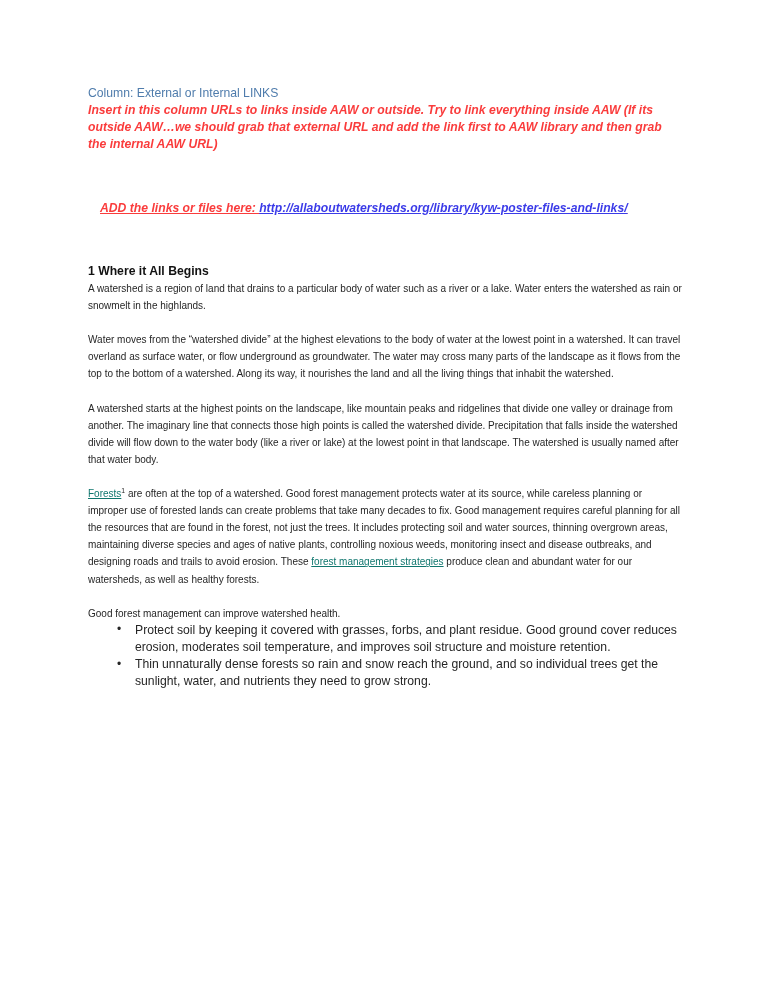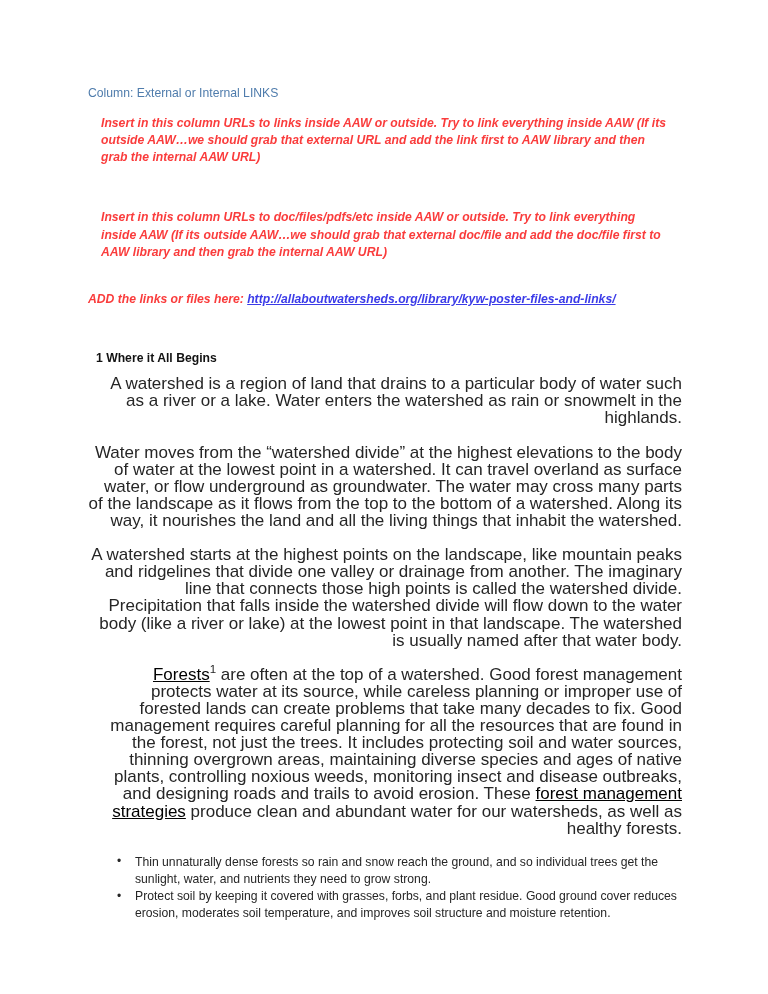--- a/index.html
+++ b/index.html
@@ -42,7 +42,7 @@
     font-weight: bold;
     font-size: 12.2px;
     line-height: 17.1px;
-    margin: 13px;
+    margin: 0;
   }
   .spacer-line {
     height: 17.1px;

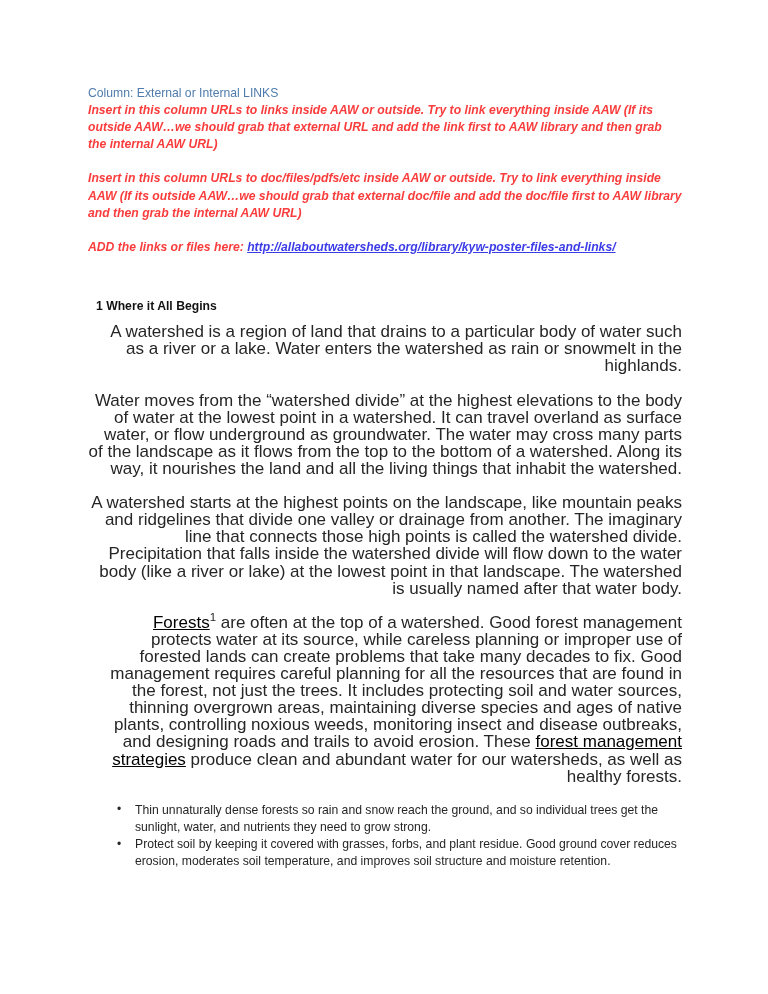--- a/index.html
+++ b/index.html
@@ -120,7 +120,6 @@
 
     <div class="spacer-line"></div>
 
-    <p class="instr">Insert in this column URLs to doc/files/pdfs/etc inside AAW or outside.  Try to link everything inside AAW (If its outside AAW…we should grab that external doc/file and add the doc/file first to AAW library and then grab the internal AAW URL)</p>
 
     <div class="spacer-line"></div>
 

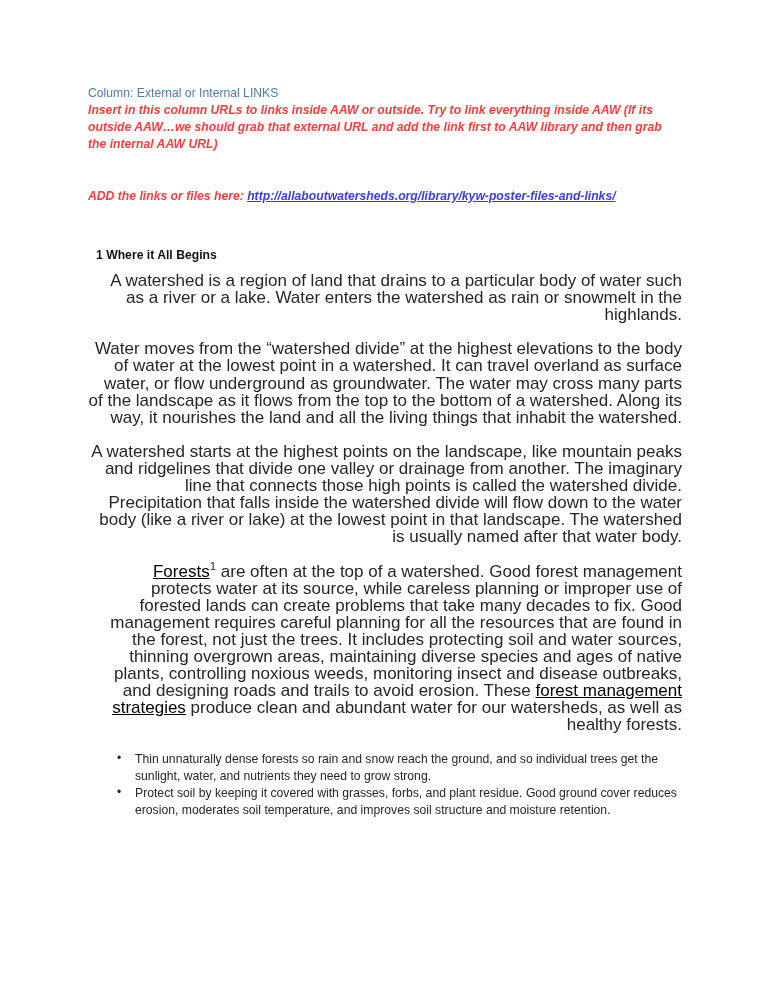--- a/index.html
+++ b/index.html
@@ -53,7 +53,8 @@
     font-weight: bold;
     font-size: 12.2px;
     line-height: 17.1px;
-    margin: 0;
+    margin: 12px;
+    text-decoration: underline;
   }
   .addline .url {
     color: #3B3BE8;

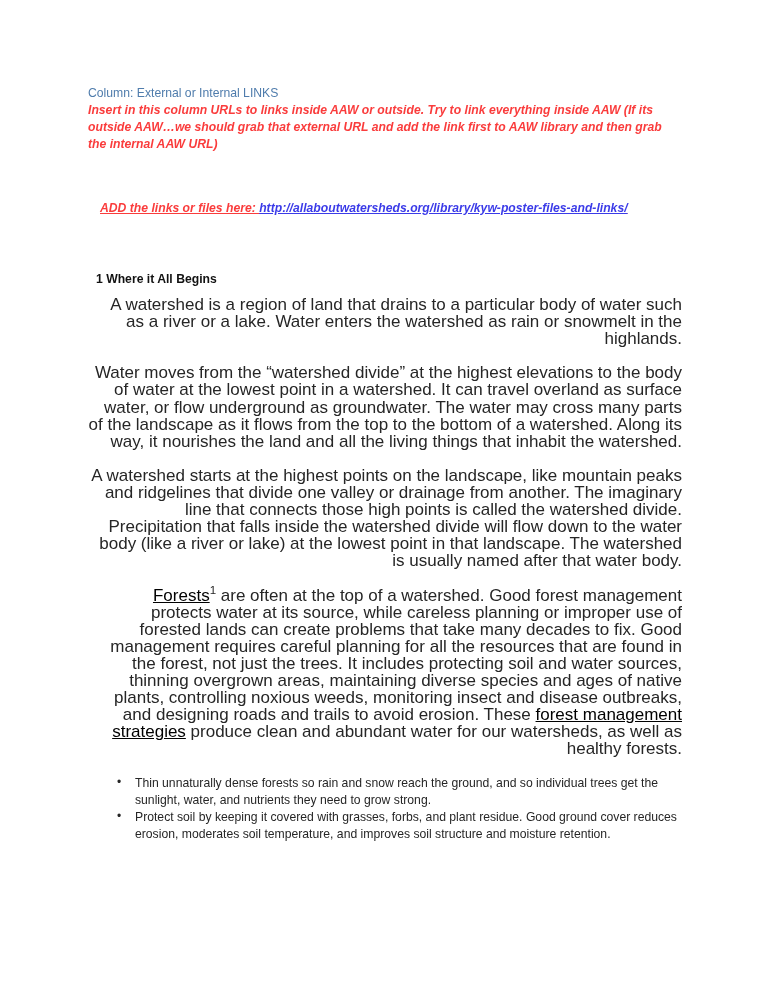--- a/index.html
+++ b/index.html
@@ -68,7 +68,7 @@
     font-weight: bold;
     font-size: 12.2px;
     line-height: 17.1px;
-    margin: 8px;
+    margin: 0;
     color: #121212;
   }
   .para {

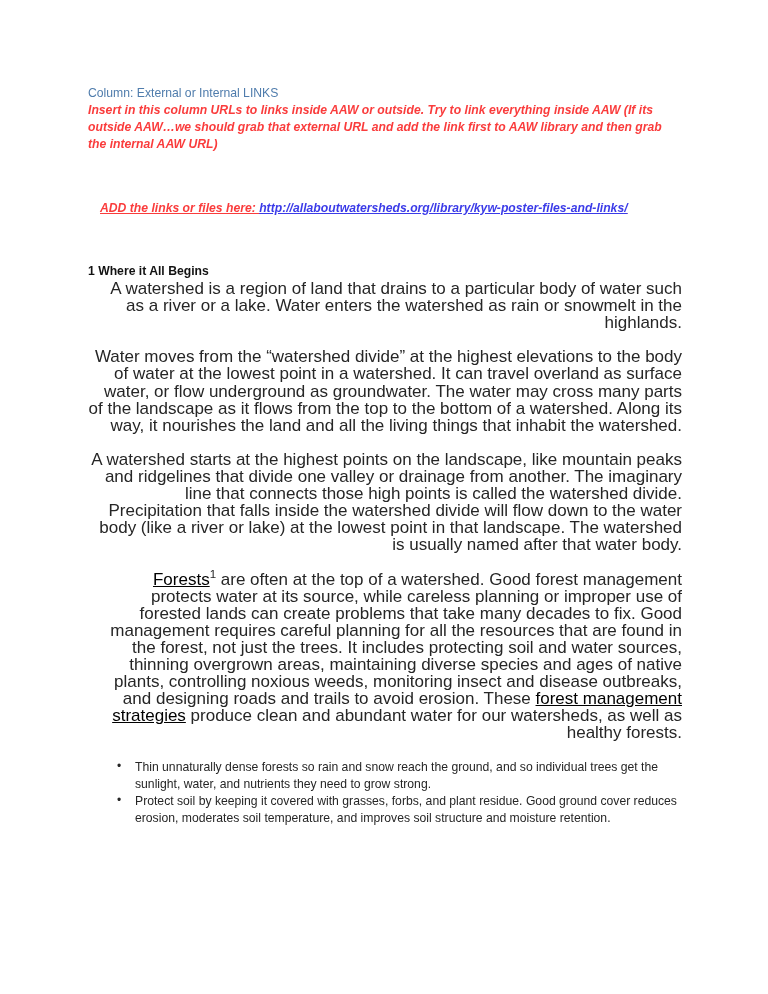--- a/index.html
+++ b/index.html
@@ -72,11 +72,11 @@
     color: #121212;
   }
   .para {
-    font-size: 17px;
+    font-size: 10px;
     line-height: 17.1px;
     margin: 0;
     color: #262626;
-    text-align: right;
+    text-align: left;
   }
   .link-blue {
     color: #000000;

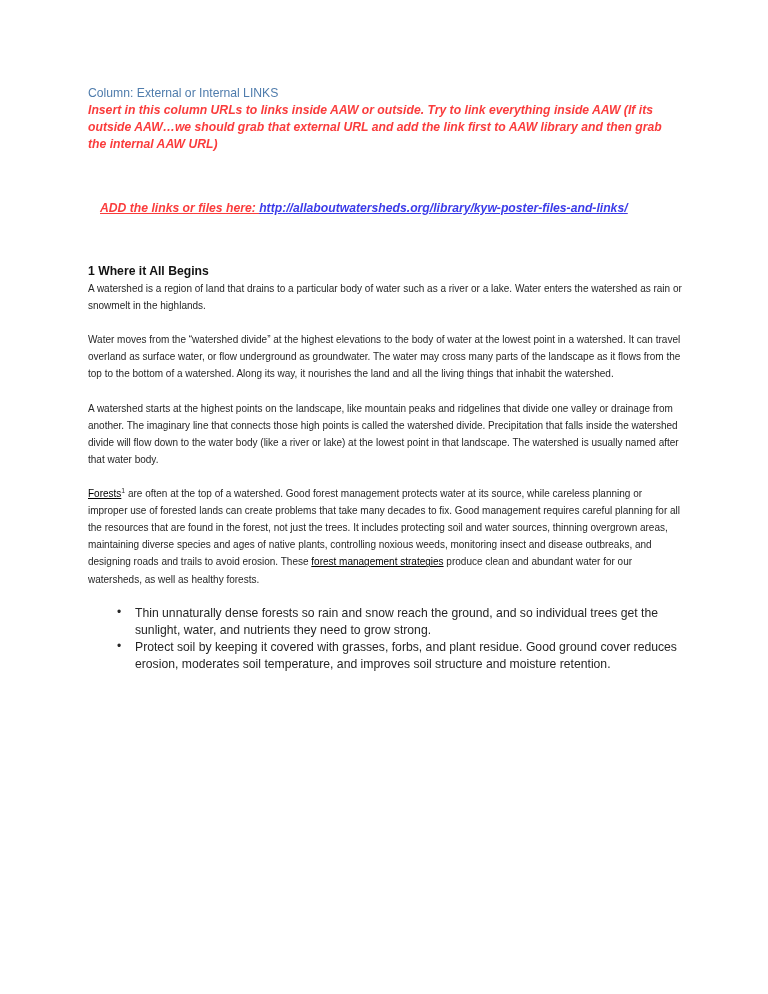--- a/index.html
+++ b/index.html
@@ -79,7 +79,7 @@
     text-align: left;
   }
   .link-blue {
-    color: #000000;
+    color: #0f766e;
   }
   sup {
     font-size: 0.68em;

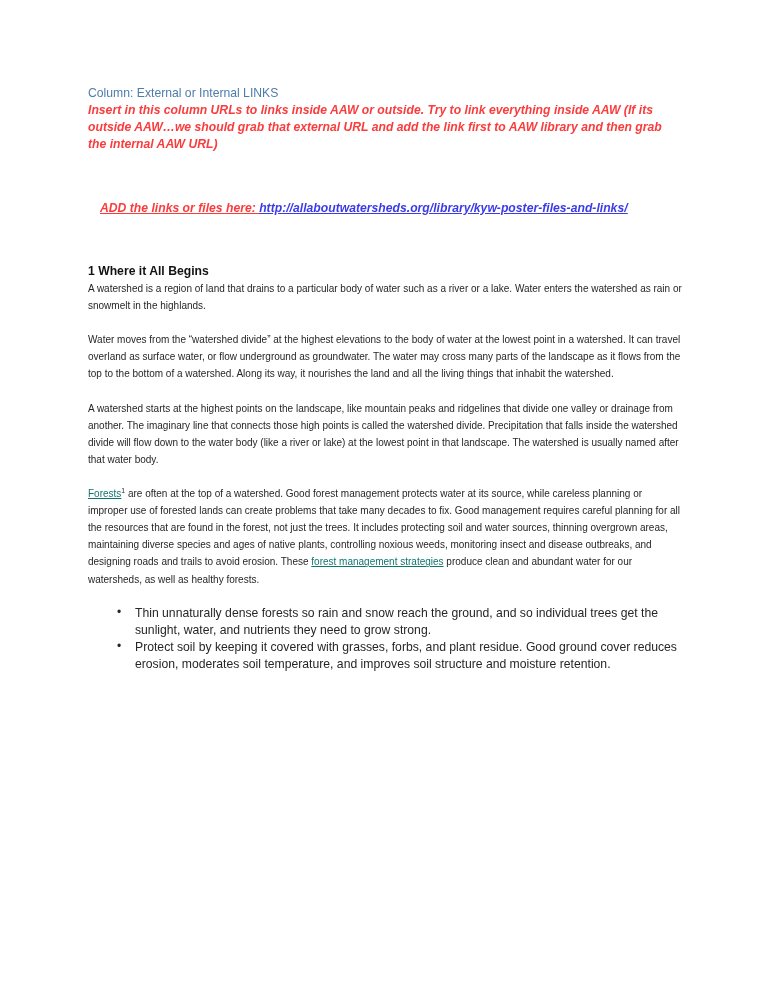--- a/index.html
+++ b/index.html
@@ -146,6 +146,7 @@
 
     <div class="gap-sm"></div>
 
+    <p class="para">Good forest management can improve watershed health.</p>
 
     <ul class="bullets">
       <li>Thin unnaturally dense forests so rain and snow reach the ground, and so individual trees get the sunlight, water, and nutrients they need to grow strong.</li>

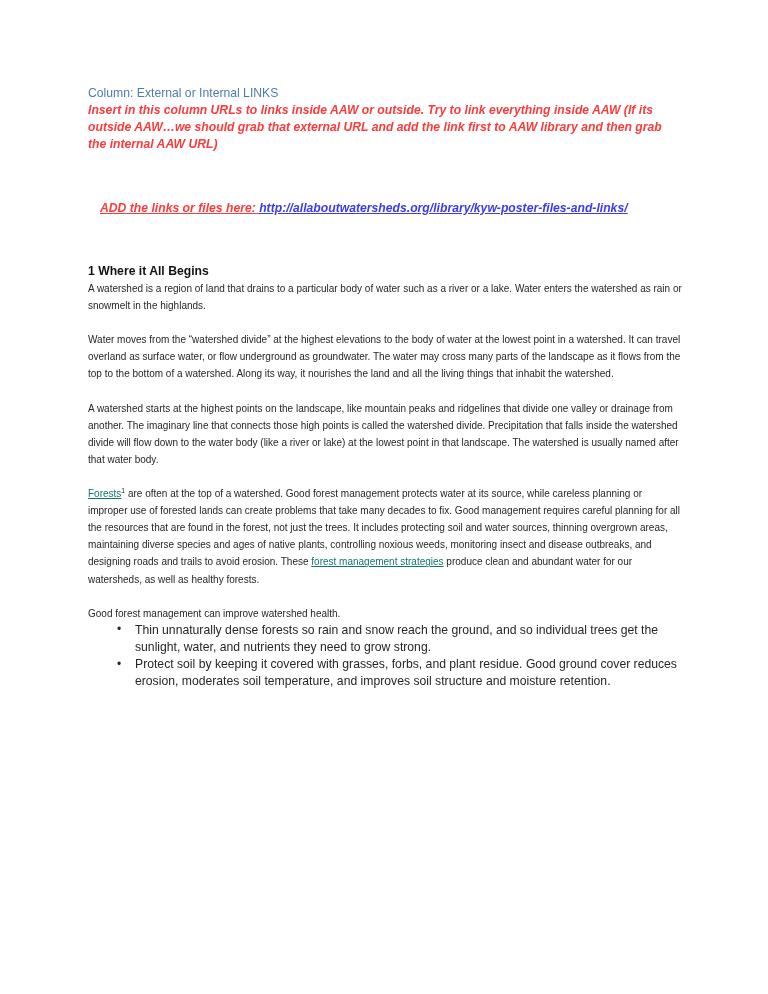--- a/index.html
+++ b/index.html
@@ -149,8 +149,8 @@
     <p class="para">Good forest management can improve watershed health.</p>
 
     <ul class="bullets">
+      <li>Protect soil by keeping it covered with grasses, forbs, and plant residue. Good ground cover reduces erosion, moderates soil temperature, and improves soil structure and moisture retention.</li>
       <li>Thin unnaturally dense forests so rain and snow reach the ground, and so individual trees get the sunlight, water, and nutrients they need to grow strong.</li>
-      <li>Protect soil by keeping it covered with grasses, forbs, and plant residue. Good ground cover reduces erosion, moderates soil temperature, and improves soil structure and moisture retention.</li>
     </ul>
 
   </div>

